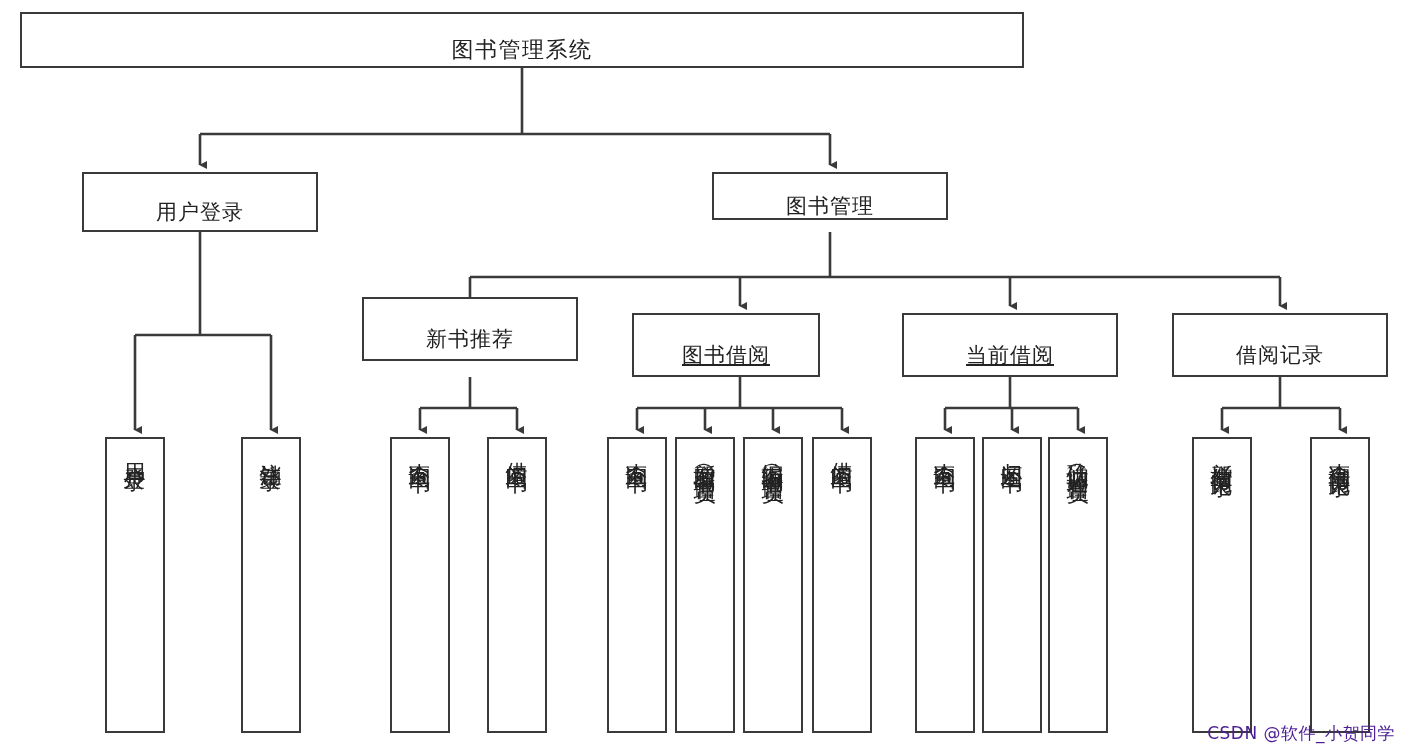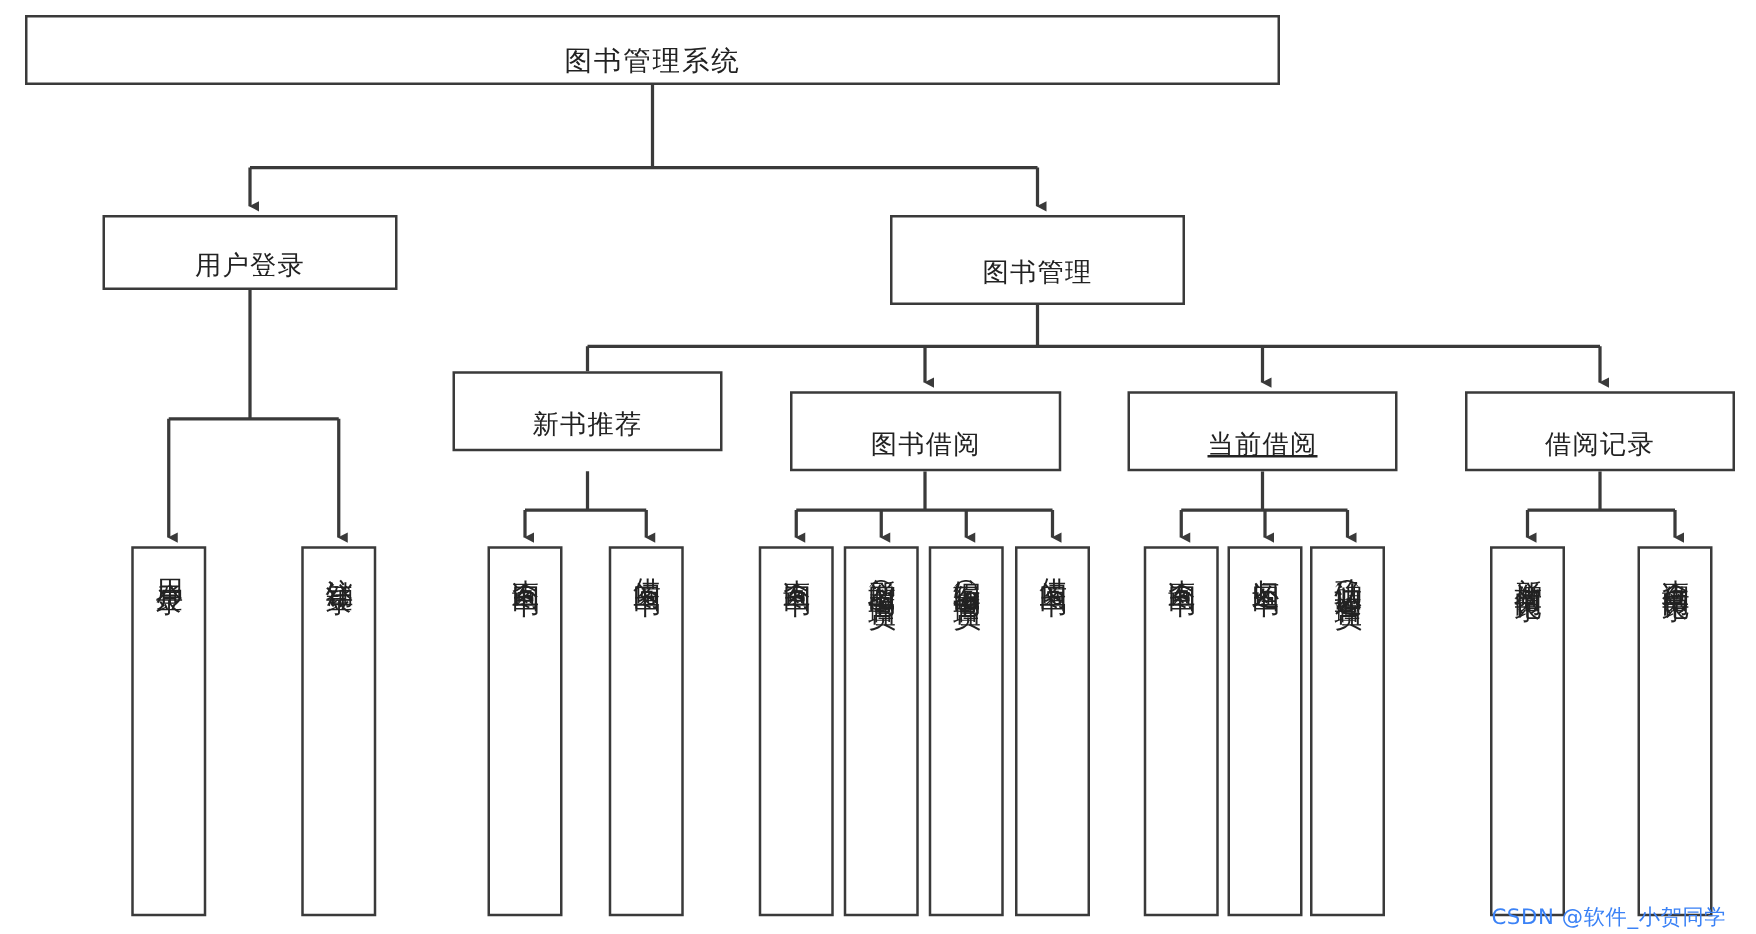--- a/index.html
+++ b/index.html
@@ -139,7 +139,7 @@
   <div class="node h" style="left:82px;top:172px;width:236px;height:60px;">
     <span class="label">用户登录</span>
   </div>
-  <div class="node h" style="left:712px;top:172px;width:236px;height:72px;text-align:right;">
+  <div class="node h" style="left:712px;top:172px;width:236px;height:48px;text-align:right;">
     <span class="label">图书管理</span>
   </div>
 

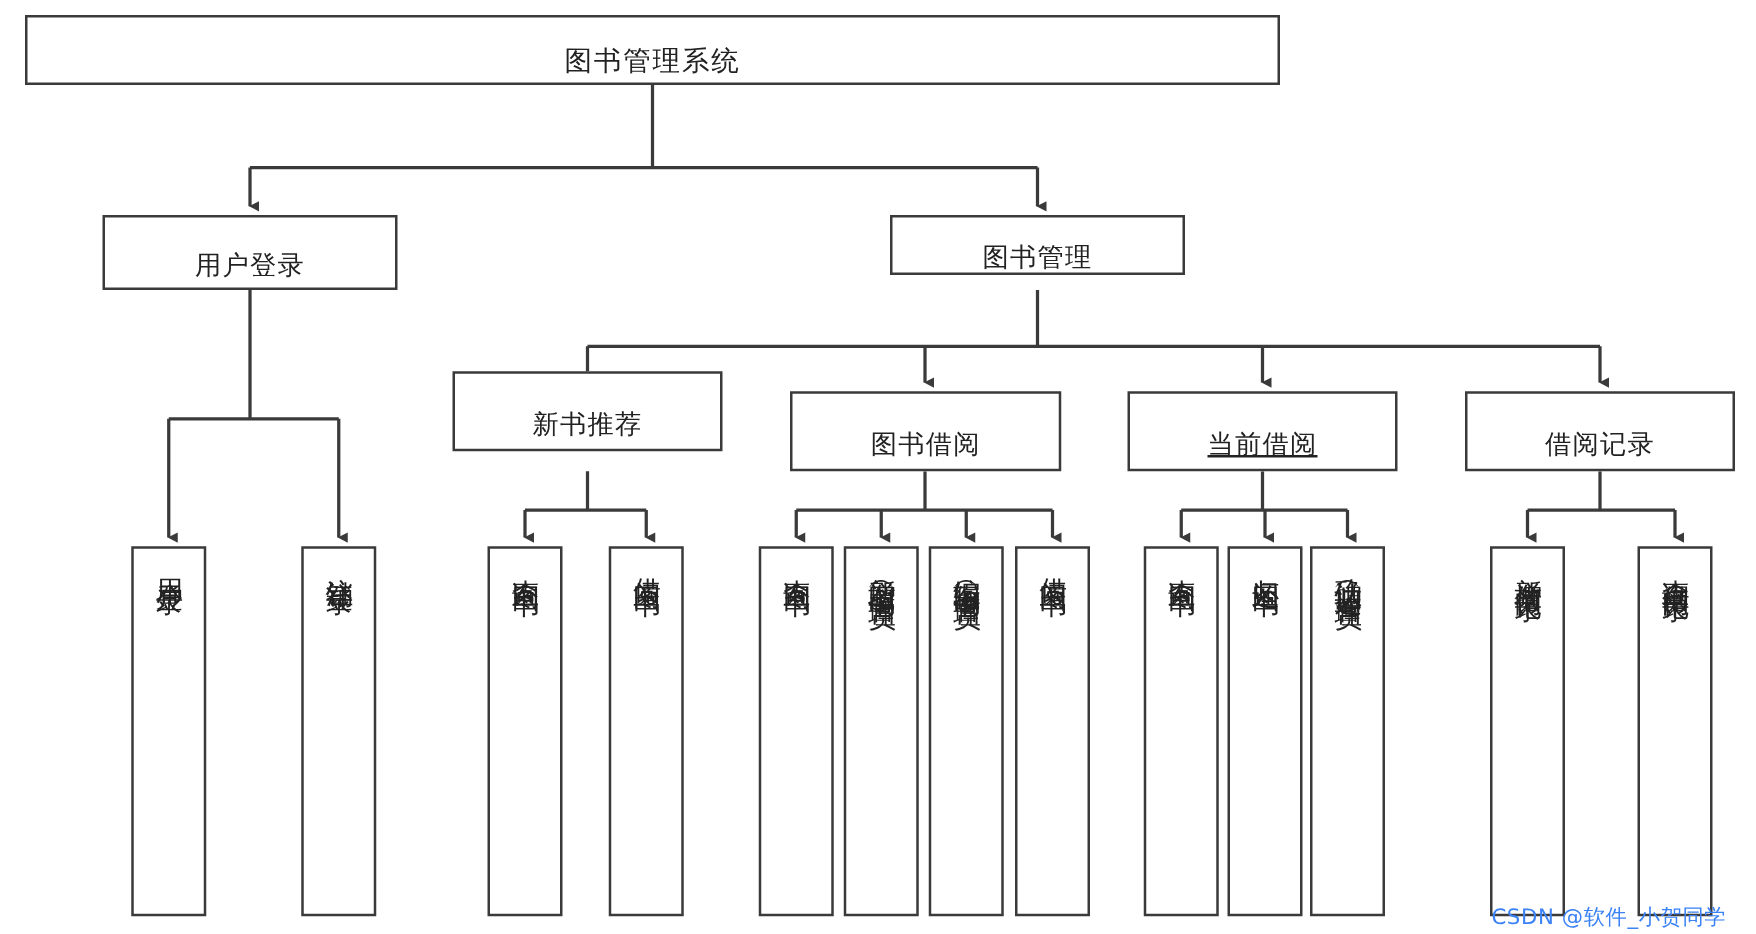--- a/index.html
+++ b/index.html
@@ -146,7 +146,7 @@
   <div class="node h" style="left:362px;top:297px;width:216px;height:64px;">
     <span class="label">新书推荐</span>
   </div>
-  <div class="node h" style="left:632px;top:313px;width:217px;height:64px;">
+  <div class="node h" style="left:632px;top:313px;width:188px;height:64px;text-decoration:underline;">
     <span class="label">图书借阅</span>
   </div>
   <div class="node h" style="left:902px;top:313px;width:216px;height:64px;text-decoration:underline;">

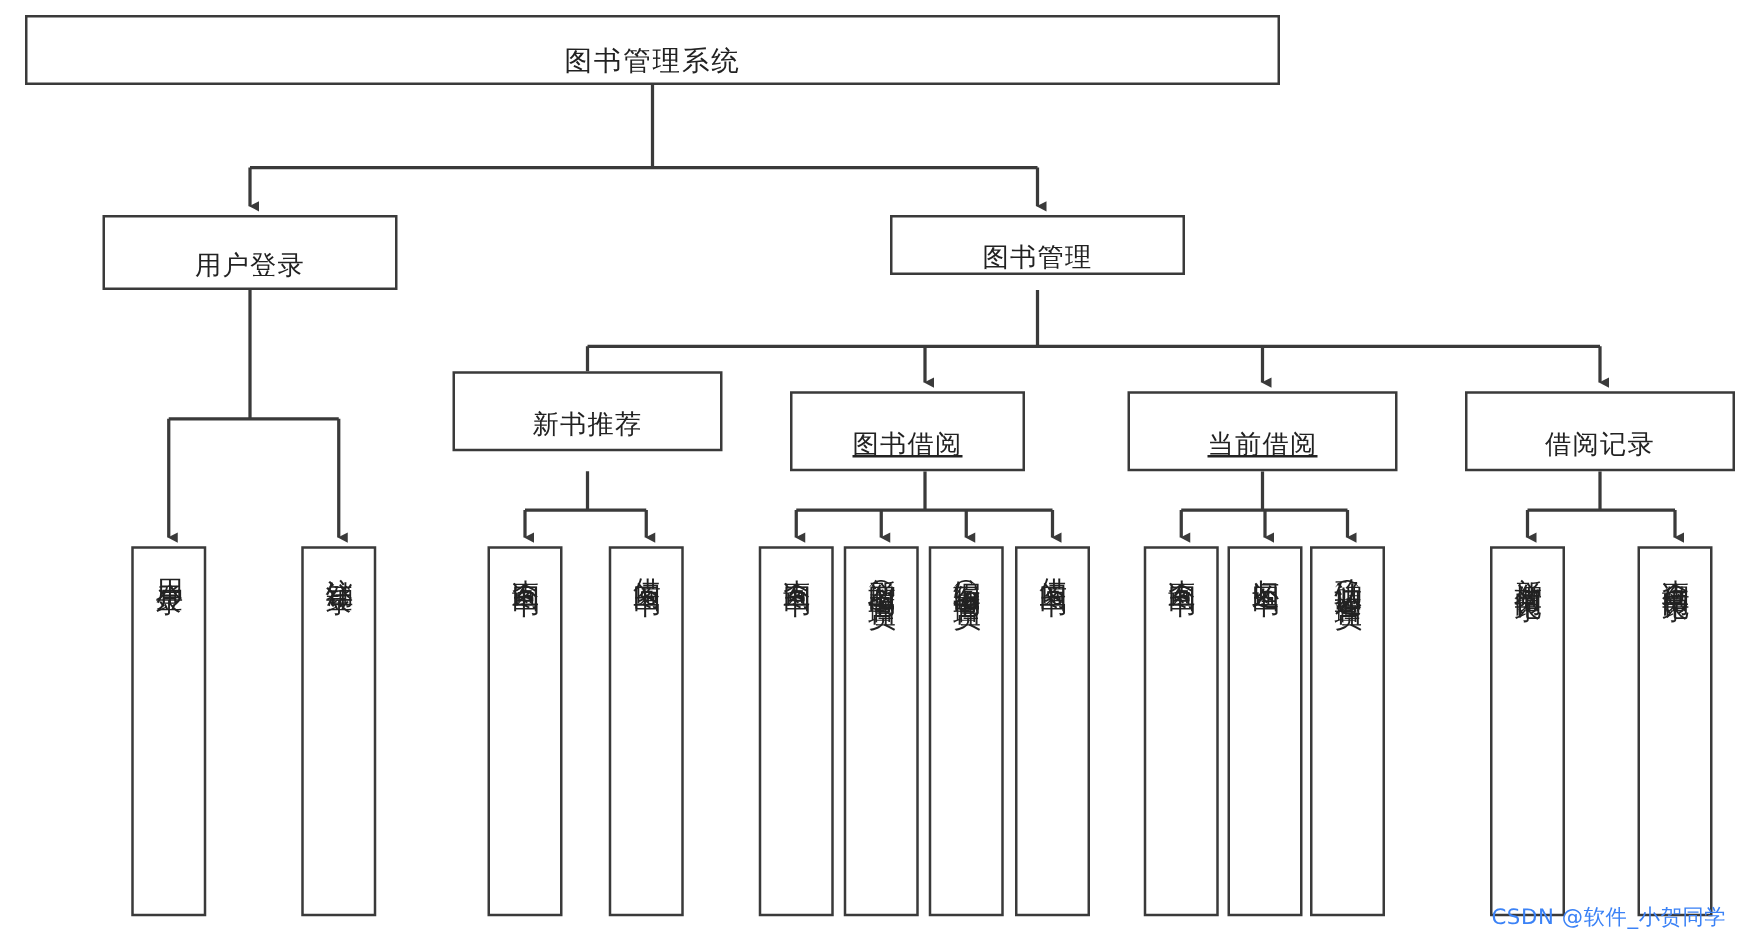--- a/index.html
+++ b/index.html
@@ -66,10 +66,10 @@
   }
   .watermark{
     position:absolute;
-    right:24px;
+    right:10px;
     bottom:2px;
     font-size:17px;
-    color:#3b82f6;
+    color:#4c1d95;
     letter-spacing:0.5px;
     white-space:nowrap;
     user-select:none;

